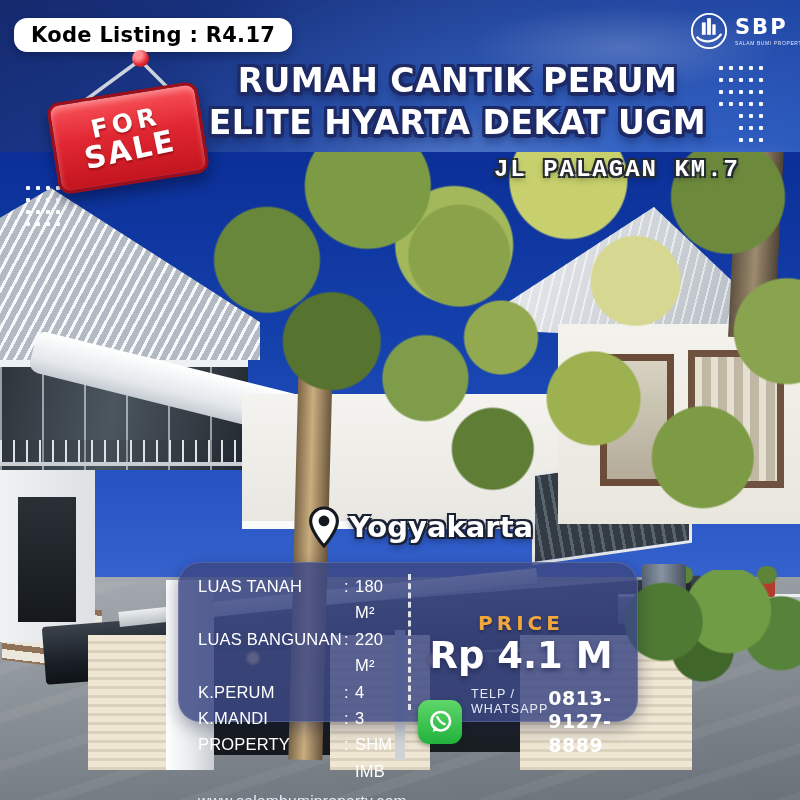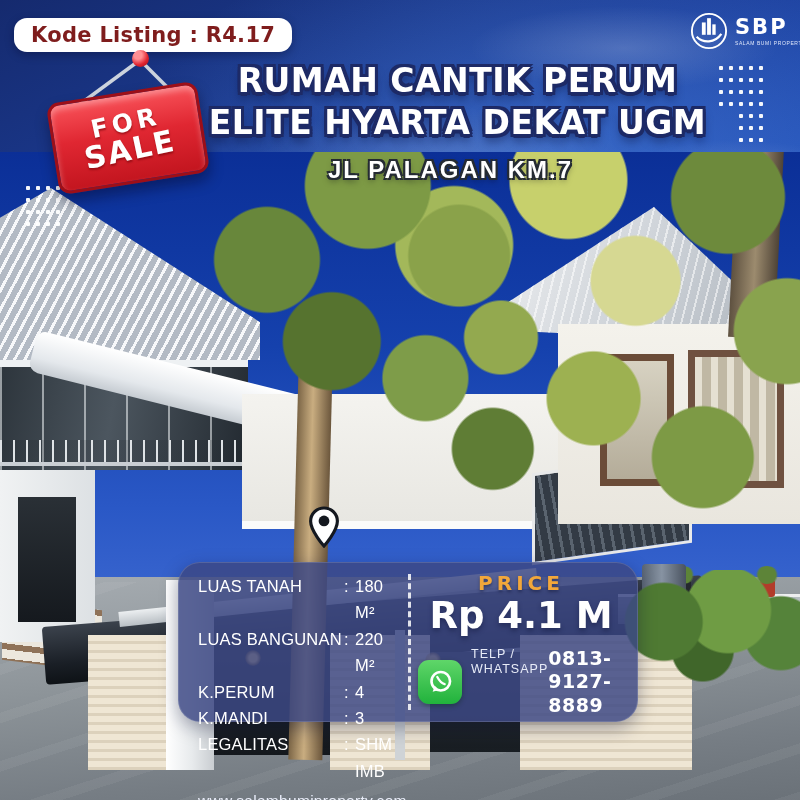--- a/index.html
+++ b/index.html
@@ -114,7 +114,7 @@
       radial-gradient(circle at 45% 70%, #40662a 0 30px, transparent 32px);}
   
   .kode-badge{position:absolute;left:14px;top:18px;background:#fff;border-radius:13px;
-    padding:5px 17px;color:#7f1d1d;font-weight:bold;font-size:21px;letter-spacing:.3px;
+    padding:5px 17px;color:#000000;font-weight:bold;font-size:21px;letter-spacing:.3px;
     font-family:"DejaVu Sans",sans-serif;box-shadow:0 3px 8px rgba(5,10,40,.35);}
   .sbp{position:absolute;left:690px;top:12px;display:flex;align-items:center;gap:7px;}
   .sbp-txt{display:flex;flex-direction:column;line-height:1;}

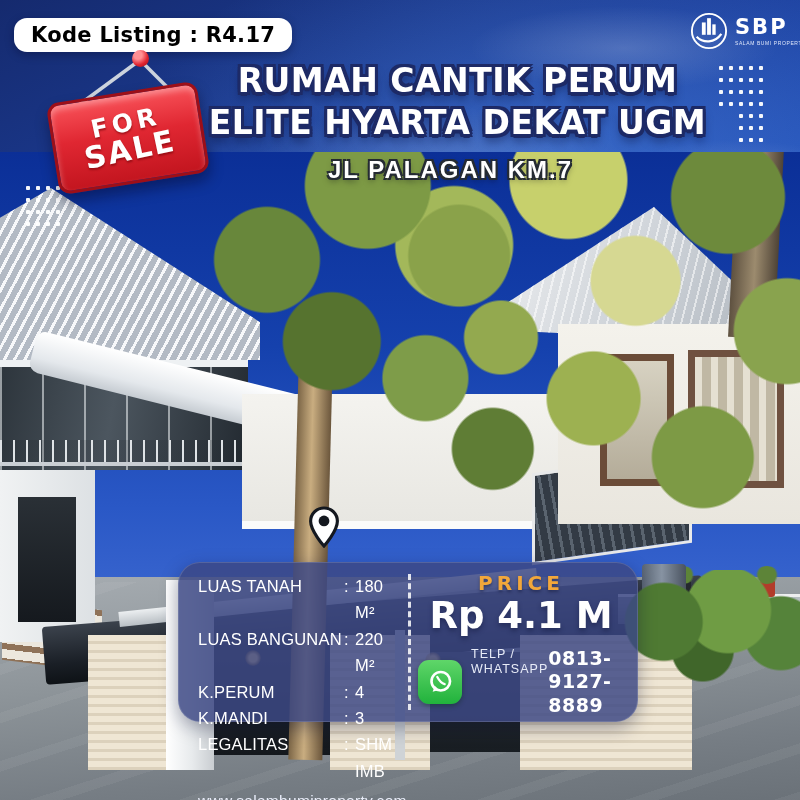--- a/index.html
+++ b/index.html
@@ -144,8 +144,8 @@
   .title-l1,.title-l2{font-size:33px;line-height:1.26;white-space:nowrap;letter-spacing:.5px;
     text-shadow:-3px -3px 0 #1d2a66,3px -3px 0 #1d2a66,-3px 3px 0 #1d2a66,3px 3px 0 #1d2a66,
       -3px 0 0 #1d2a66,3px 0 0 #1d2a66,0 -3px 0 #1d2a66,0 4px 0 #1d2a66,0 7px 10px rgba(8,15,55,.55);}
-  .subtitle{position:absolute;left:168px;top:156px;width:565px;text-align:center;color:#fff;
-    font-family:Liberation Sans, sans-serif;font-weight:bold;font-size:24px;letter-spacing:2px;
+  .subtitle{position:absolute;left:175px;top:156px;width:565px;text-align:right;color:#fff;
+    font-family:Liberation Mono, monospace;font-weight:bold;font-size:24px;letter-spacing:2px;
     text-shadow:-2px -2px 0 #252b33,2px -2px 0 #252b33,-2px 2px 0 #252b33,2px 2px 0 #252b33,0 3px 6px rgba(10,10,20,.5);}
   .watermark{position:absolute;left:350px;top:374px;font-family:"DejaVu Serif",serif;font-weight:bold;
     font-size:25px;color:rgba(255,255,255,.55);text-shadow:0 1px 2px rgba(40,40,40,.45);letter-spacing:.5px;}

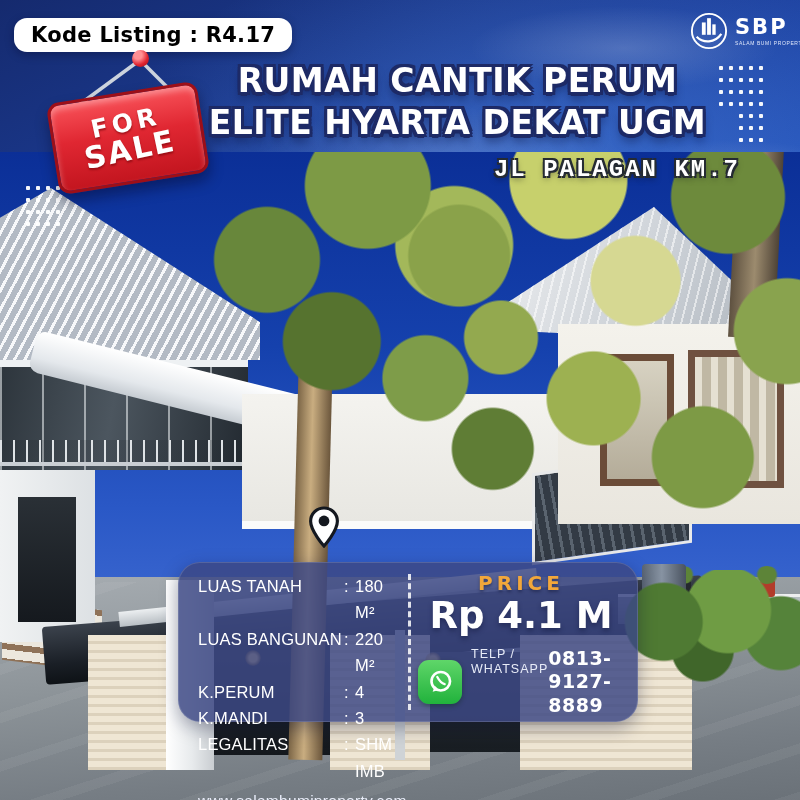--- a/index.html
+++ b/index.html
@@ -265,6 +265,7 @@
       <path d="M12 1.5C6.2 1.5 1.8 6 1.8 11.6 1.8 19 12 30.5 12 30.5S22.2 19 22.2 11.6C22.2 6 17.8 1.5 12 1.5z" fill="#ffffff" stroke="#14181f" stroke-width="2.4"></path>
       <circle cx="12" cy="11.4" r="4.1" fill="#14181f"></circle>
     </svg>
+    <span class="loc-name">Yogyakarta</span>
   </div>
 
   <div class="panel">

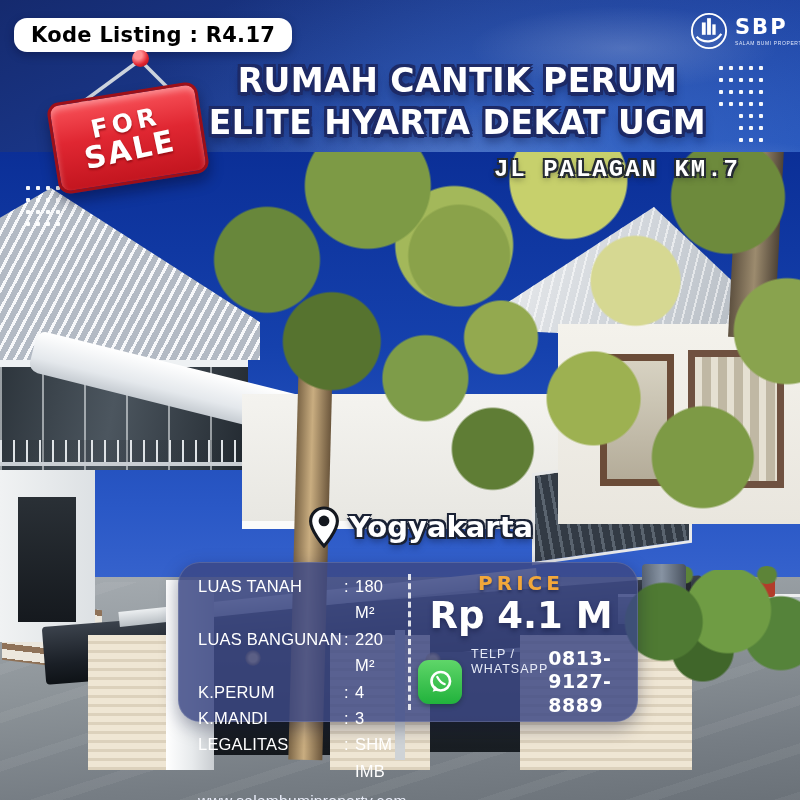--- a/index.html
+++ b/index.html
@@ -162,7 +162,7 @@
   .website{margin-top:8px;font-size:15.5px;color:#e9edf9;letter-spacing:.3px;}
   .panel-right{position:absolute;left:240px;top:9px;width:206px;text-align:center;}
   .price-label{color:#f2a73b;font-family:"DejaVu Sans",sans-serif;font-weight:bold;font-size:20px;
-    letter-spacing:4px;text-shadow:0 2px 3px rgba(20,25,60,.5);}
+    letter-spacing:4px;text-shadow:0 2px 3px rgba(20,25,60,.5);margin-top:40px;}
   .price-value{color:#fff;font-family:"DejaVu Sans",sans-serif;font-weight:bold;font-size:37px;
     line-height:1.15;text-shadow:0 3px 5px rgba(15,20,55,.45);}
   .contact{display:flex;align-items:center;gap:9px;margin-top:9px;text-align:left;}

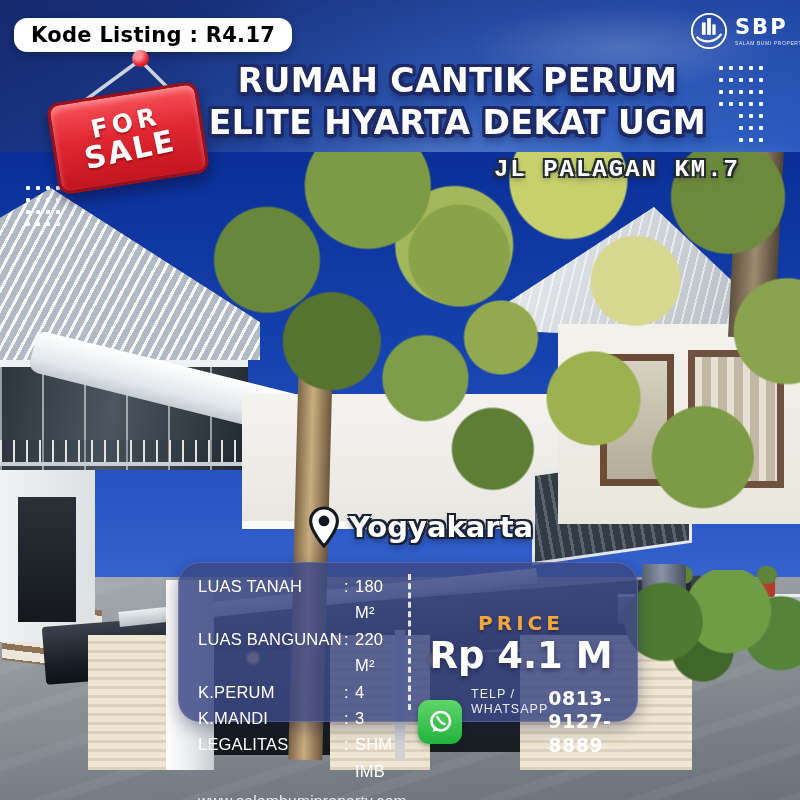--- a/index.html
+++ b/index.html
@@ -293,7 +293,7 @@
         <span>3</span>
       </div>
       <div class="panel-row">
-        <span>LEGALITAS</span>
+        <span>PROPERTY</span>
         <span>:</span>
         <span>SHM IMB</span>
       </div>

